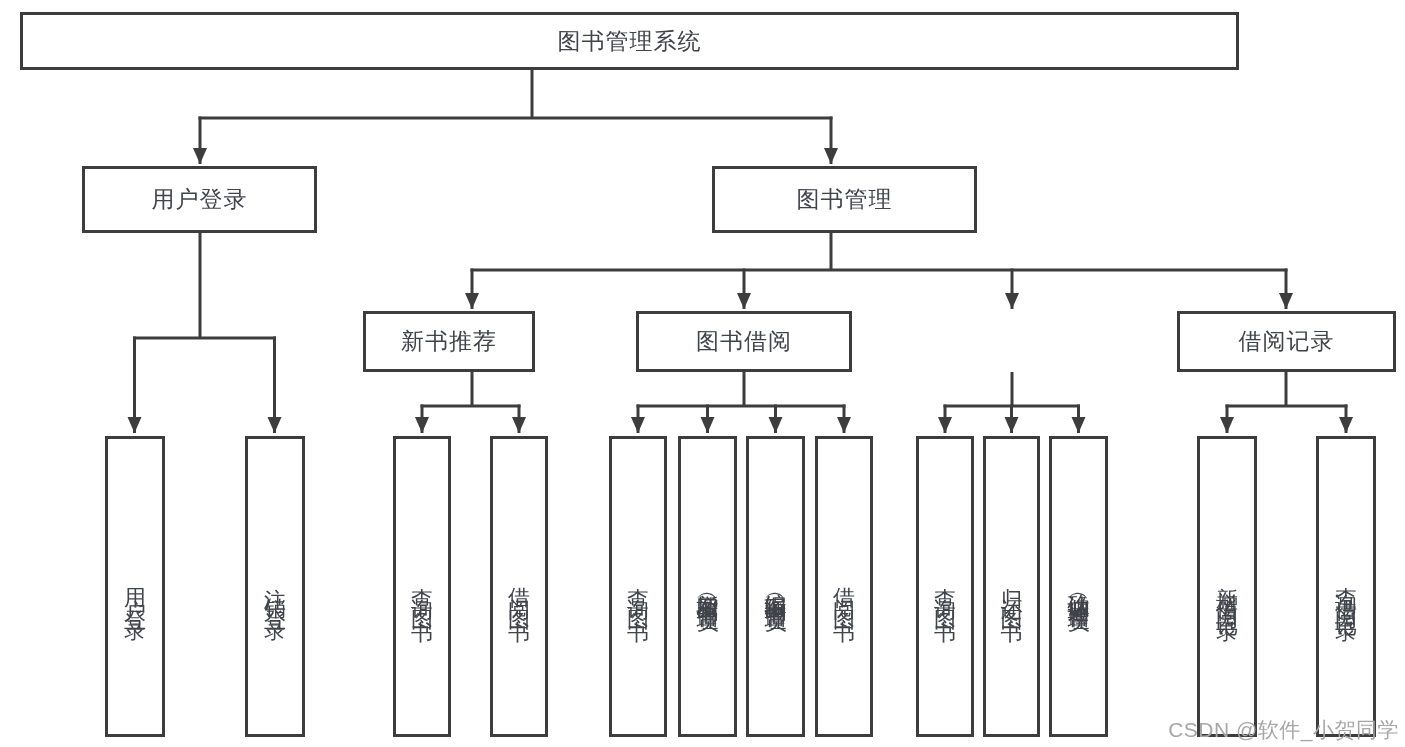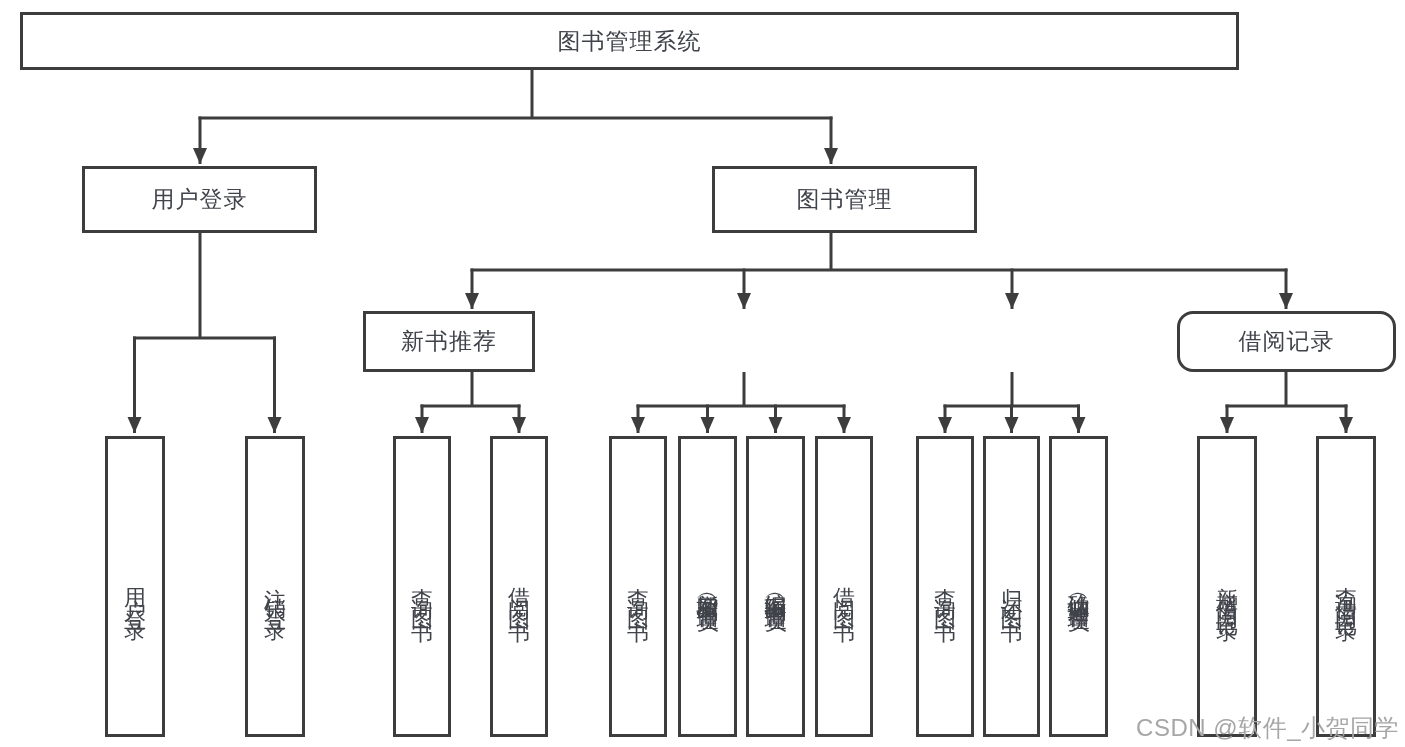--- a/index.html
+++ b/index.html
@@ -118,6 +118,7 @@
   <div class="node" style="left:712px; top:166px; width:265px; height:67px;">图书管理</div>
 
   <div class="node" style="left:363px; top:311px; width:172px; height:61px;">新书推荐</div>
+  <div class="node" style="left:636px; top:311px; width:216px; height:61px;">图书借阅</div>
   <div class="node" style="left:1177px; top:311px; width:219px; height:61px;border-radius:16px;">借阅记录</div>
 
   <div class="node leaf sp10" style="left:105px; top:436px; width:60px; height:301px;">用户登录</div>

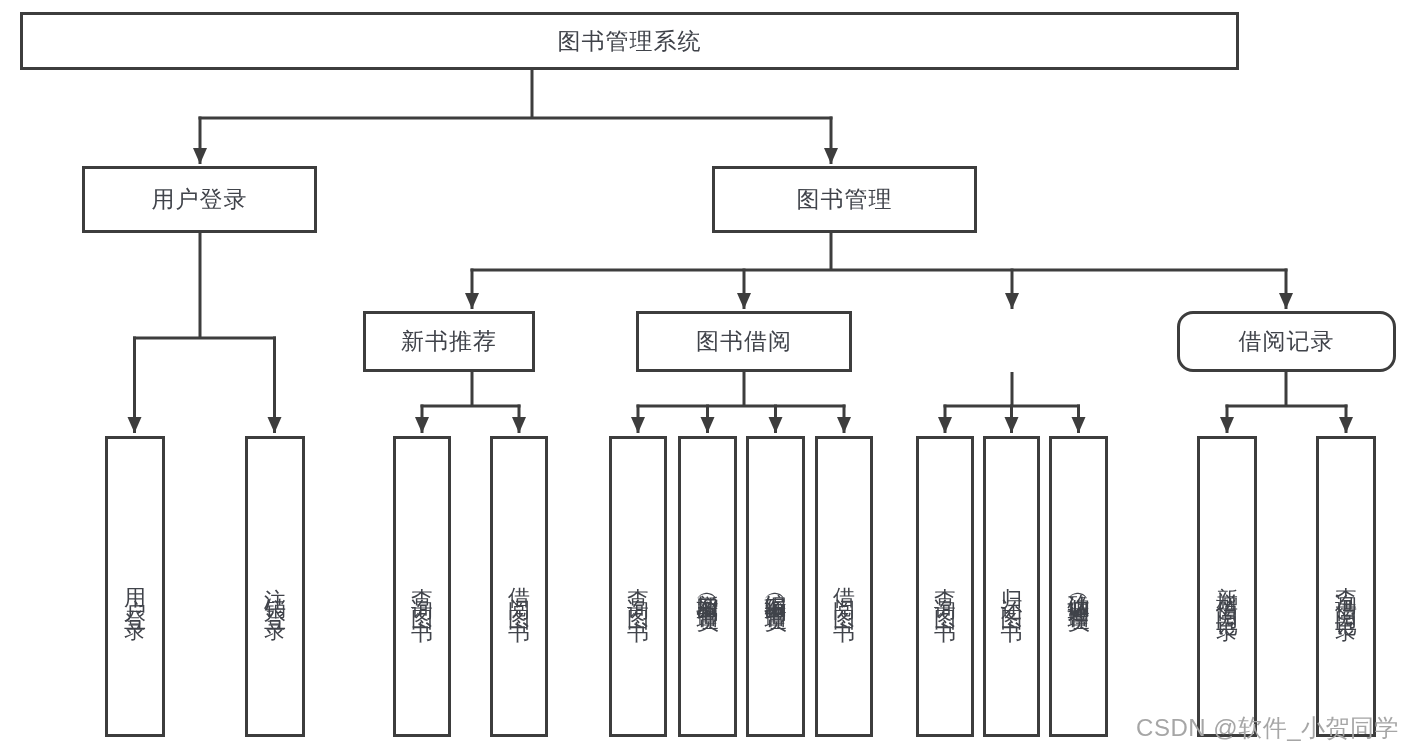--- a/index.html
+++ b/index.html
@@ -119,7 +119,7 @@
 
   <div class="node" style="left:363px; top:311px; width:172px; height:61px;">新书推荐</div>
   <div class="node" style="left:636px; top:311px; width:216px; height:61px;">图书借阅</div>
-  <div class="node" style="left:1177px; top:311px; width:219px; height:61px;border-radius:16px;">借阅记录</div>
+  <div class="node" style="left:1177px; top:311px; width:219px; height:61px;">借阅记录</div>
 
   <div class="node leaf sp10" style="left:105px; top:436px; width:60px; height:301px;">用户登录</div>
   <div class="node leaf sp10" style="left:245px; top:436px; width:60px; height:301px;">注销登录</div>

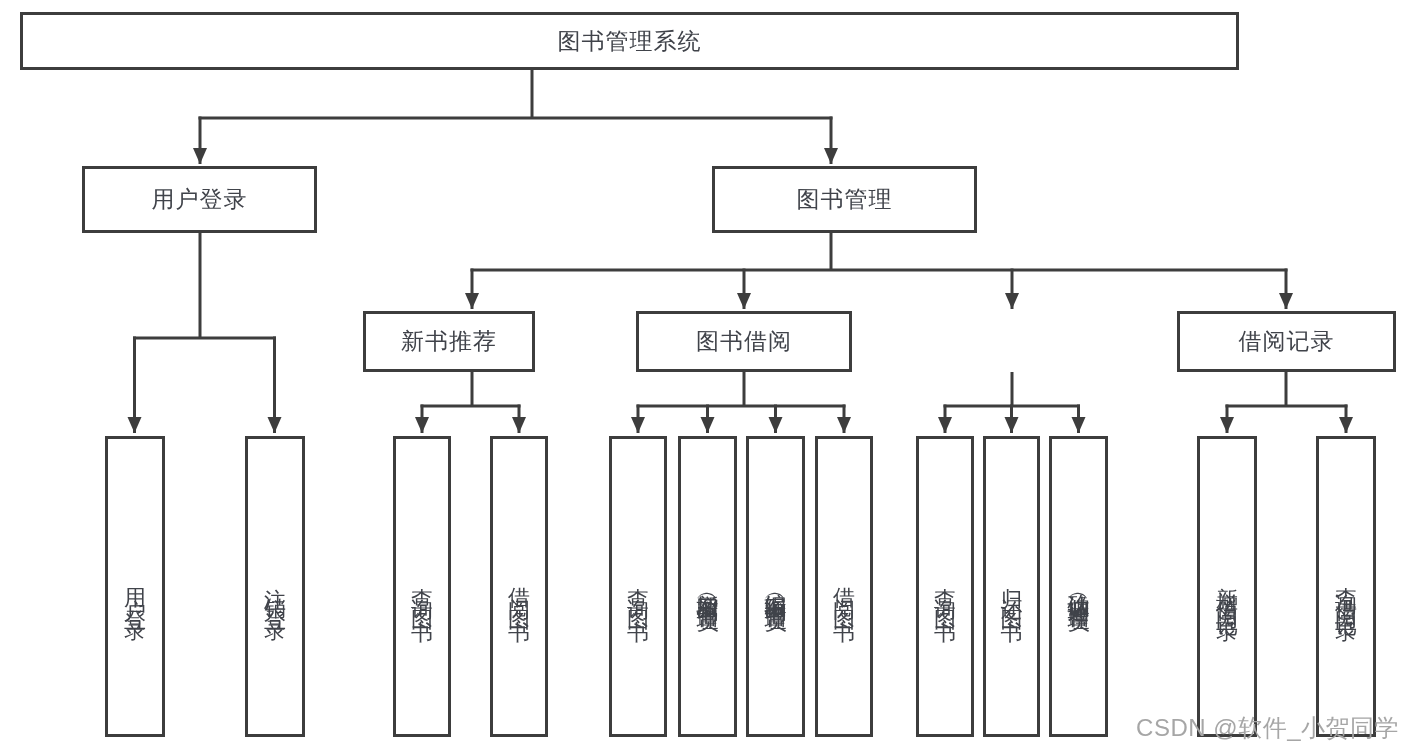--- a/index.html
+++ b/index.html
@@ -52,7 +52,7 @@
     right: 6px;
     bottom: 3px;
     color: #a6a6a6;
-    font-size: 24px;
+    font-size: 21px;
     letter-spacing: 0.5px;
     z-index: 5;
   }

